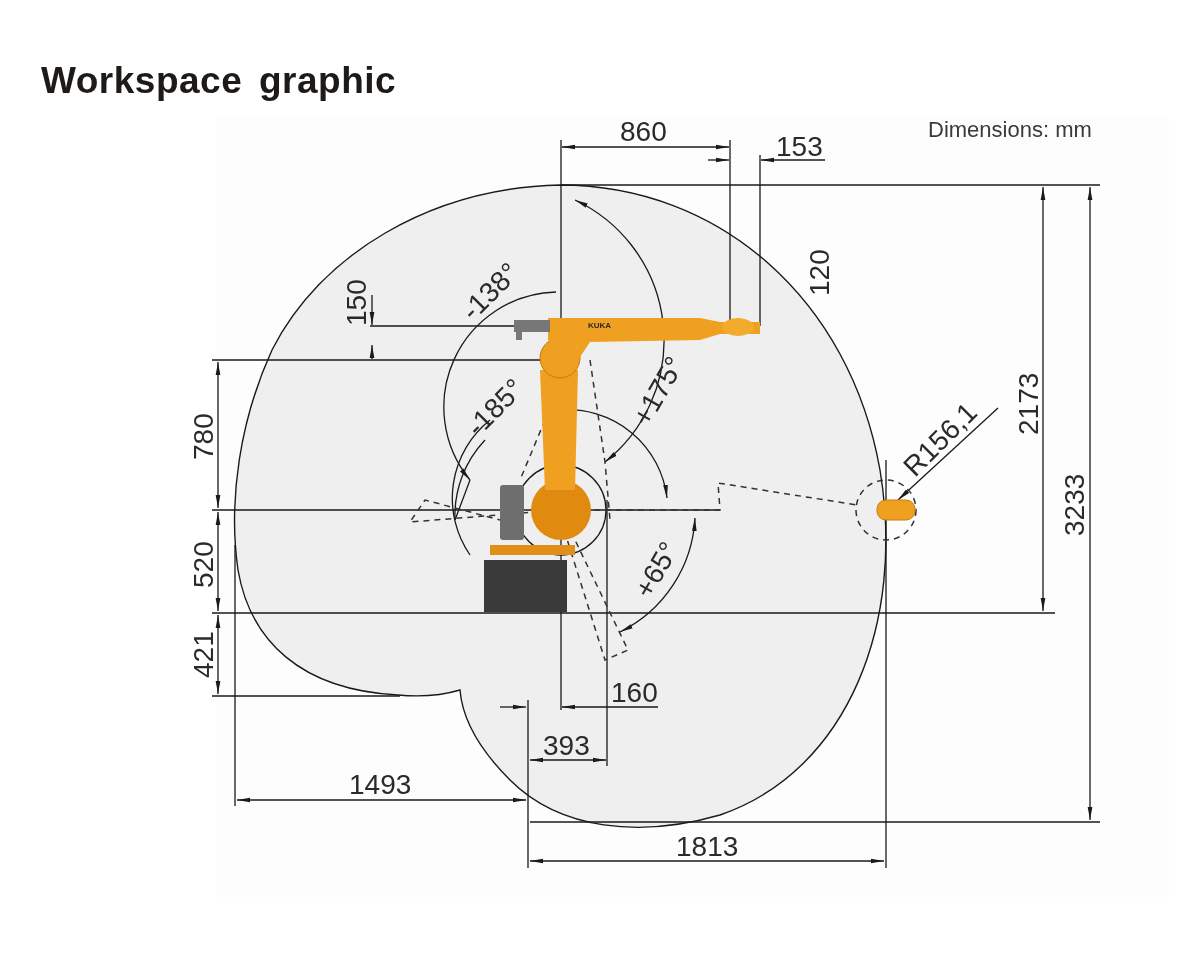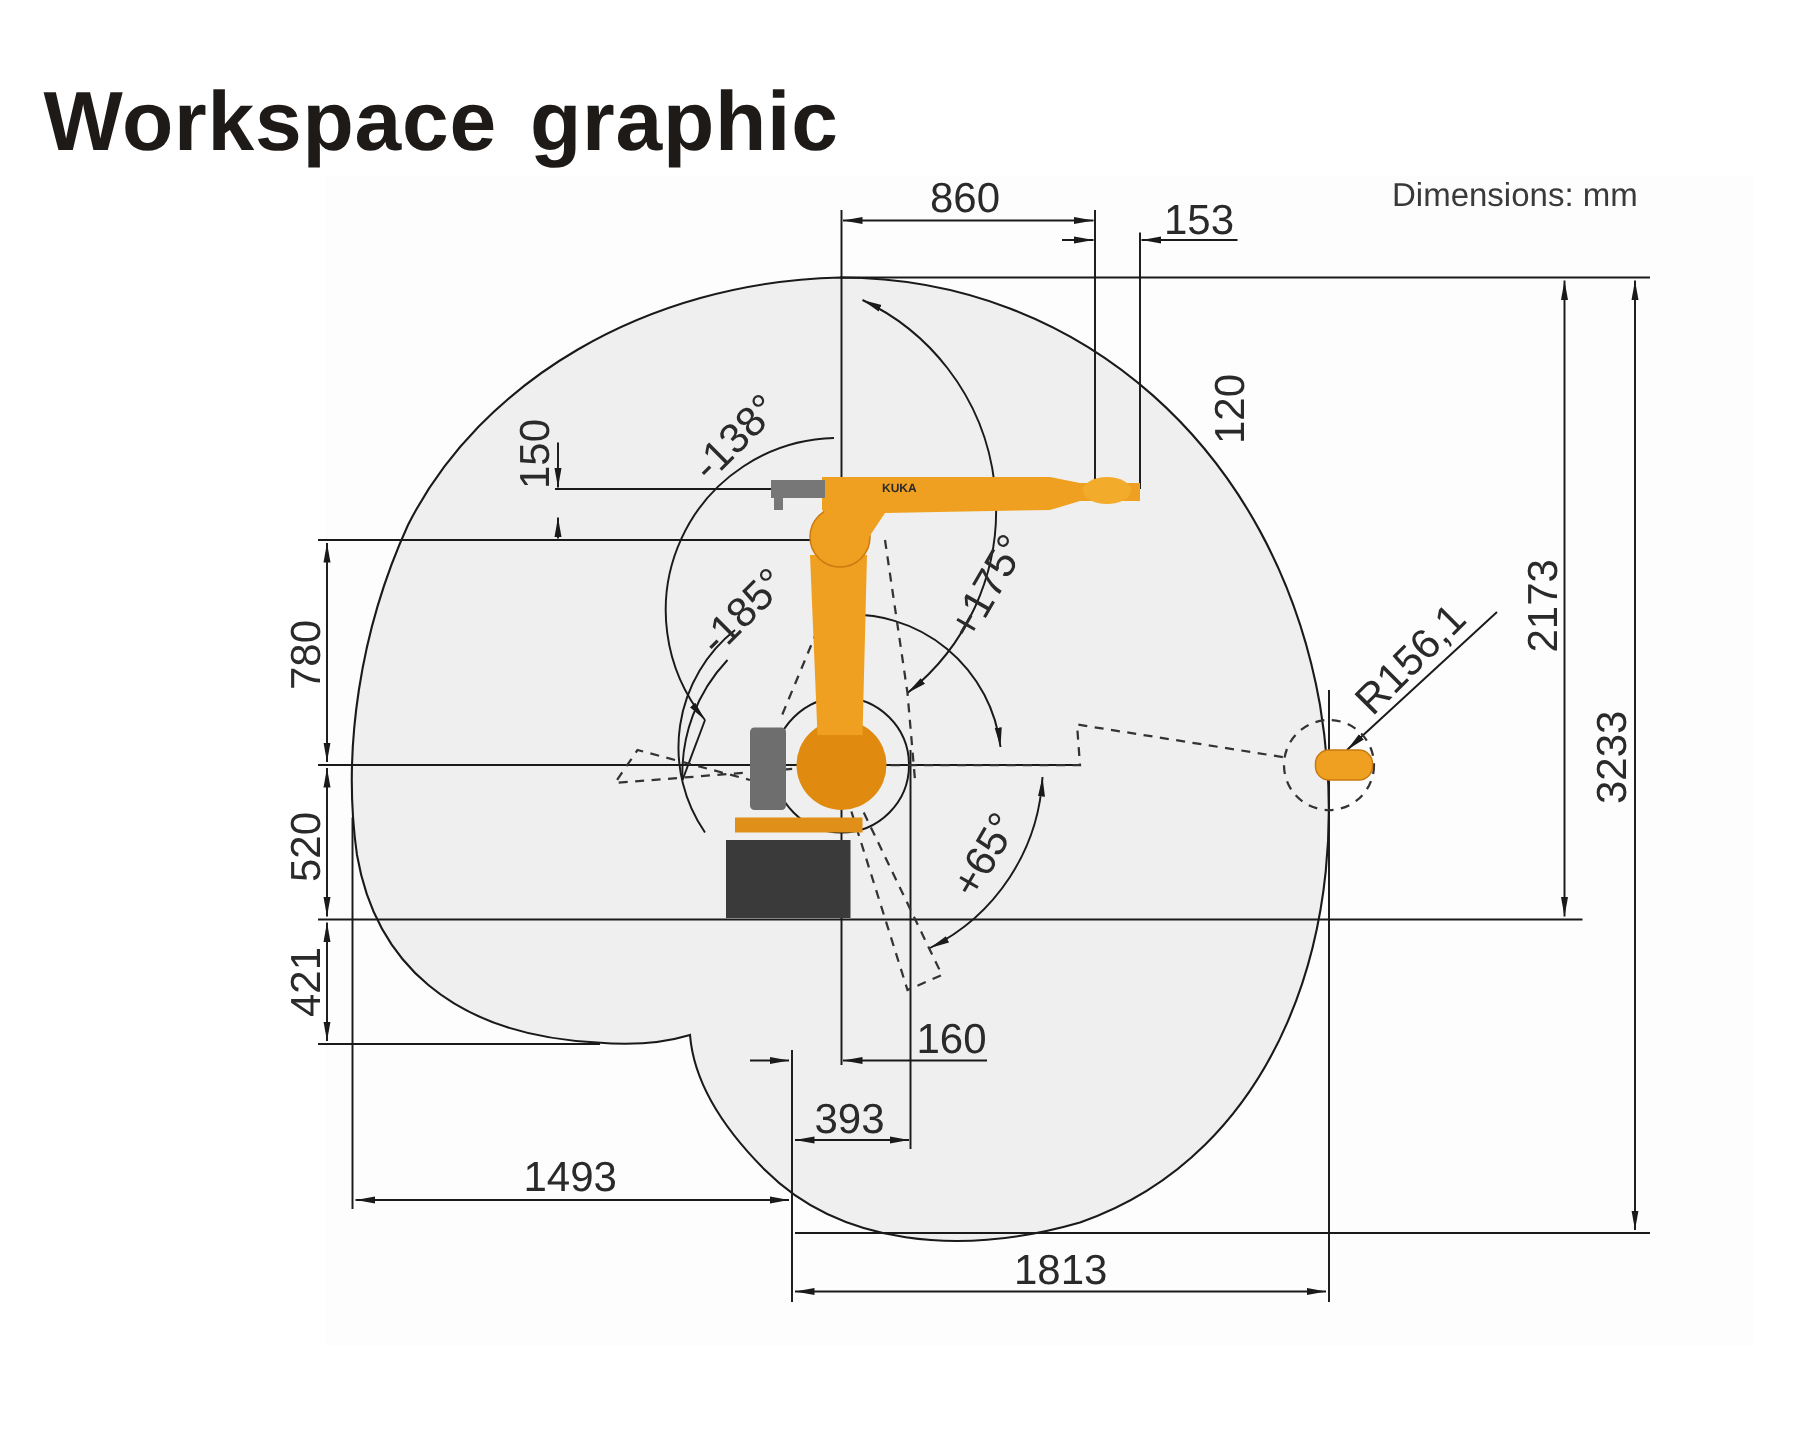--- a/index.html
+++ b/index.html
@@ -5,8 +5,8 @@
     html, body { margin: 0; padding: 0; background: #ffffff; }
     body { width: 1195px; height: 956px; position: relative; overflow: hidden;
            font-family: "Liberation Sans", sans-serif; }
-    .page-title { position: absolute; left: 25px; top: 44px; margin: 4px;
-                  font-size: 56px; font-weight: bold; color: #1e1a18; letter-spacing: 0.5px;
+    .page-title { position: absolute; left: 25px; top: 44px; margin: 16px;
+                  font-size: 37px; font-weight: bold; color: #1e1a18; letter-spacing: 0.5px;
                   word-spacing: 6px; }
     .panel { position: absolute; left: 217px; top: 117px; width: 952px; height: 780px;
              background: #fdfdfd; }

